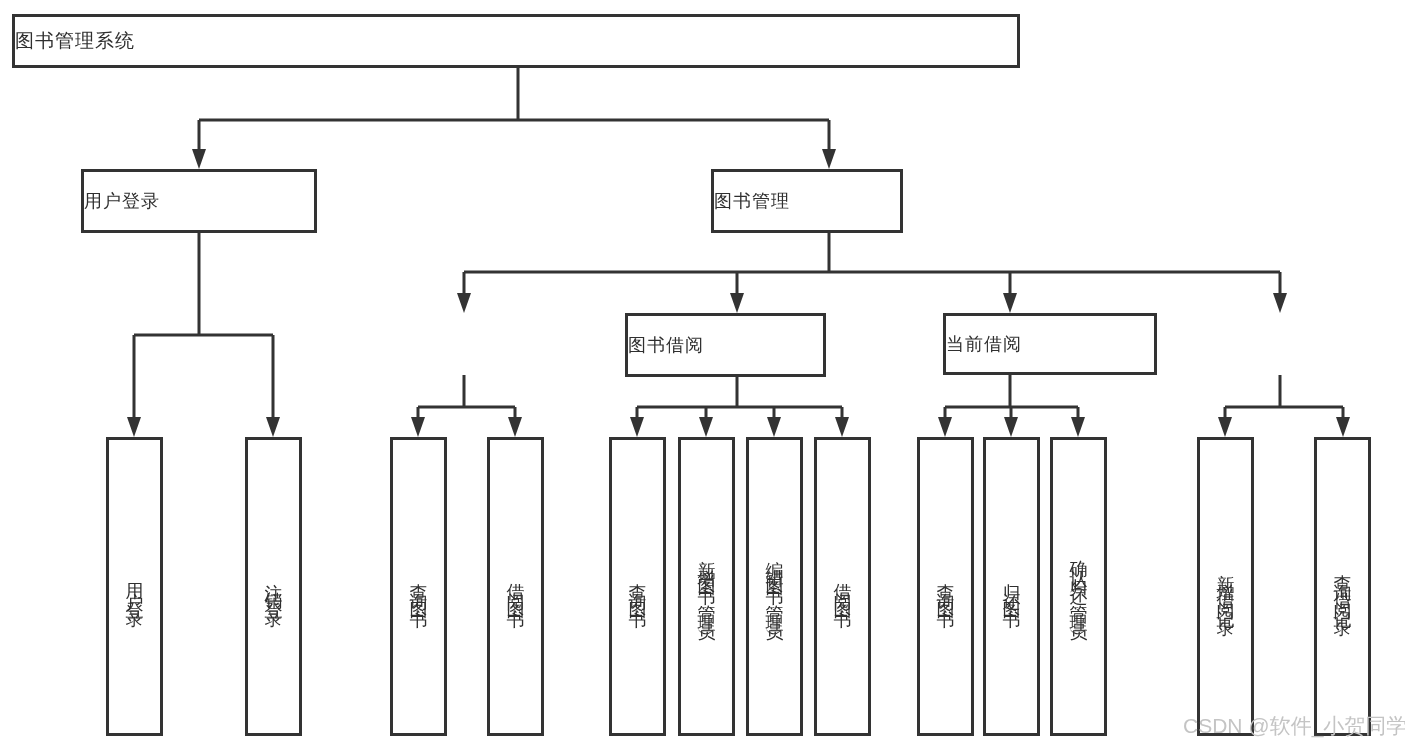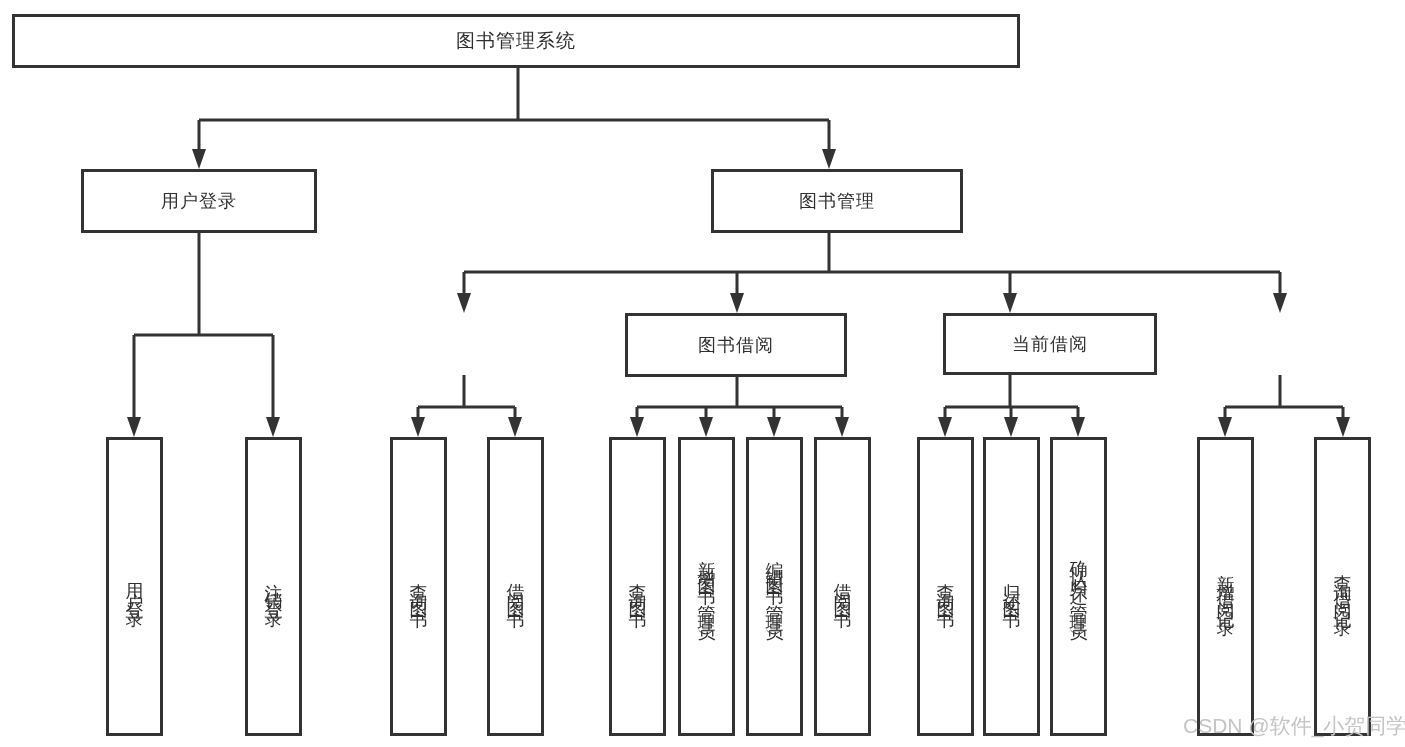--- a/index.html
+++ b/index.html
@@ -24,7 +24,6 @@
     background: #ffffff;
     display: flex;
     align-items: center;
-    justify-content: center;
     font-size: 18px;
     letter-spacing: 1px;
     color: #2f2f2f;

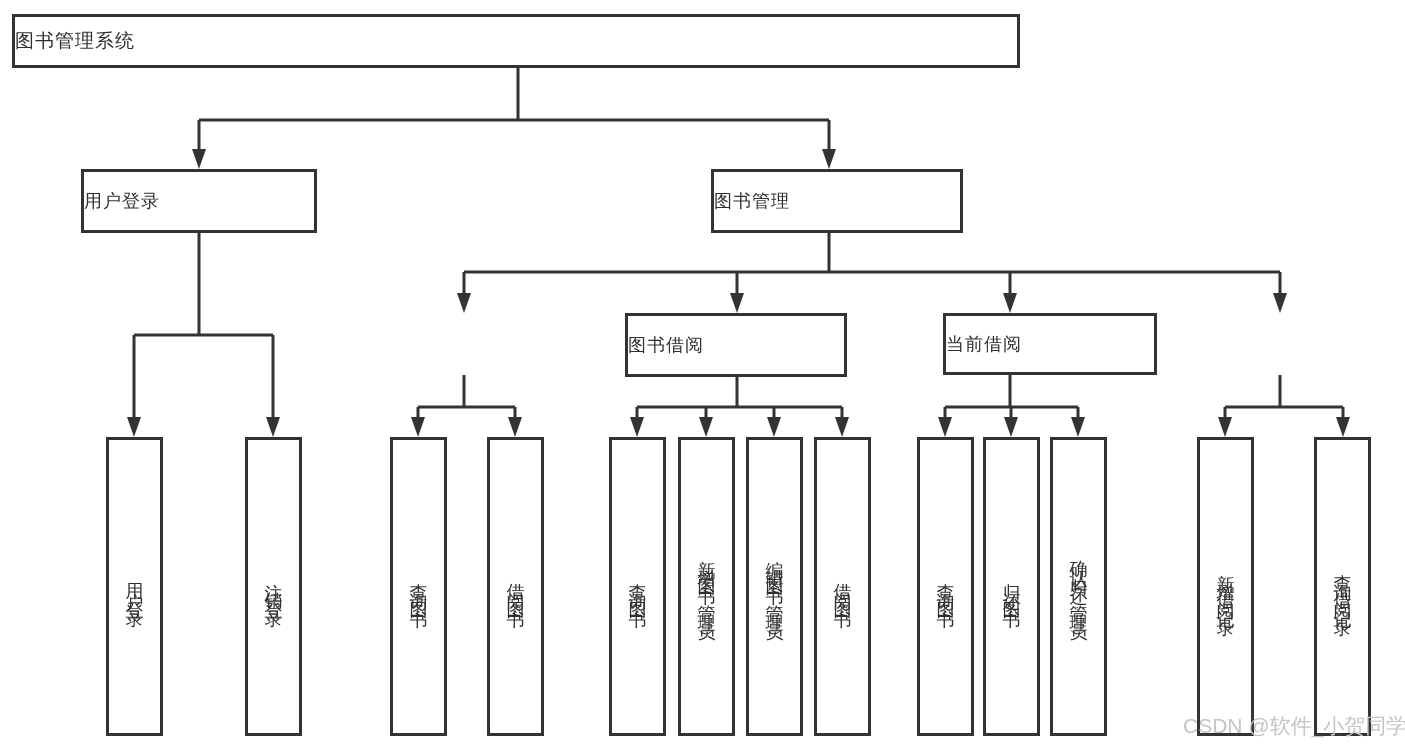--- a/index.html
+++ b/index.html
@@ -111,7 +111,7 @@
   <div class="hbox" style="left:81px; top:169px; width:236px; height:64px">
     <span>用户登录</span>
   </div>
-  <div class="hbox" style="left:711px; top:169px; width:252px; height:64px">
+  <div class="hbox" style="left:711px; top:169px; width:192px; height:64px">
     <span>图书管理</span>
   </div>
 

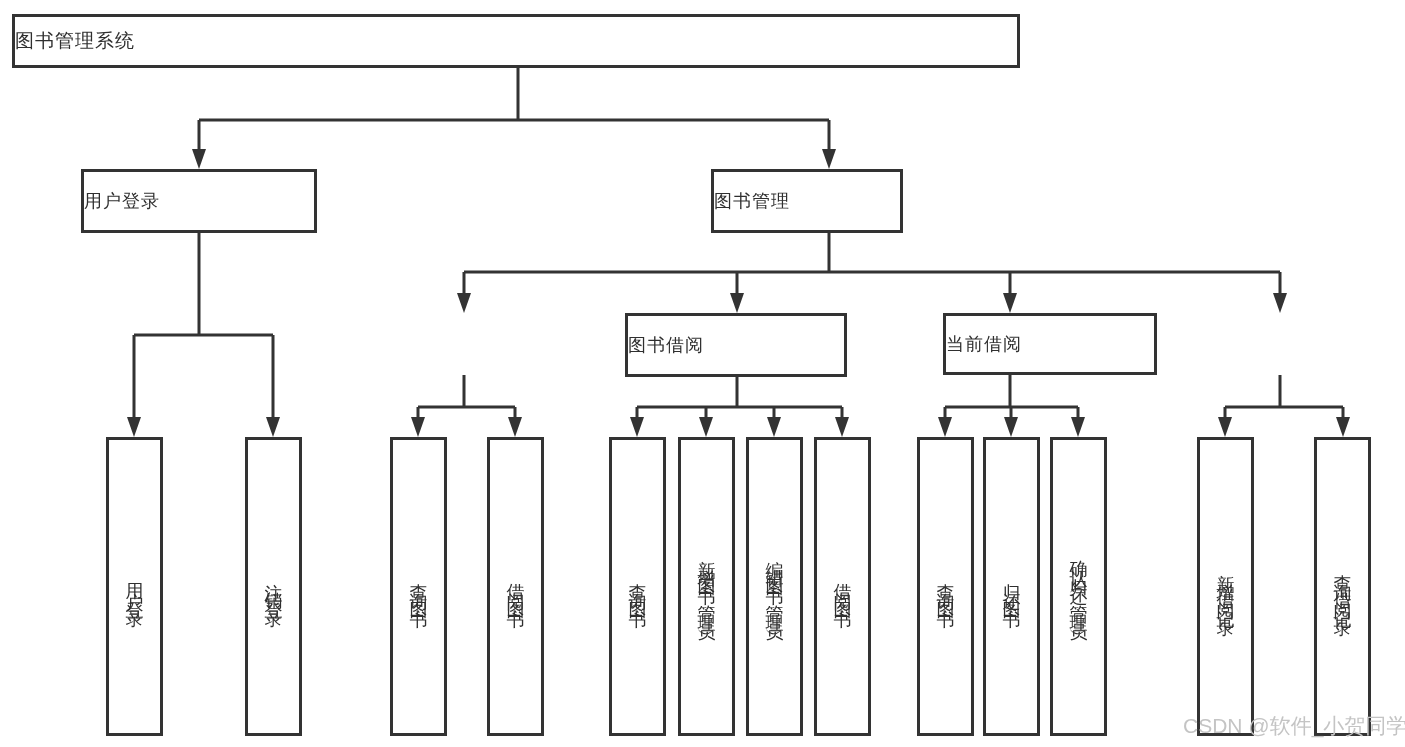--- a/index.html
+++ b/index.html
@@ -115,7 +115,7 @@
     <span>图书管理</span>
   </div>
 
-  <div class="hbox" style="left:625px; top:313px; width:222px; height:64px">
+  <div class="hbox" style="left:625px; top:313px; width:201px; height:64px">
     <span>图书借阅</span>
   </div>
   <div class="hbox" style="left:943px; top:313px; width:214px; height:62px">

